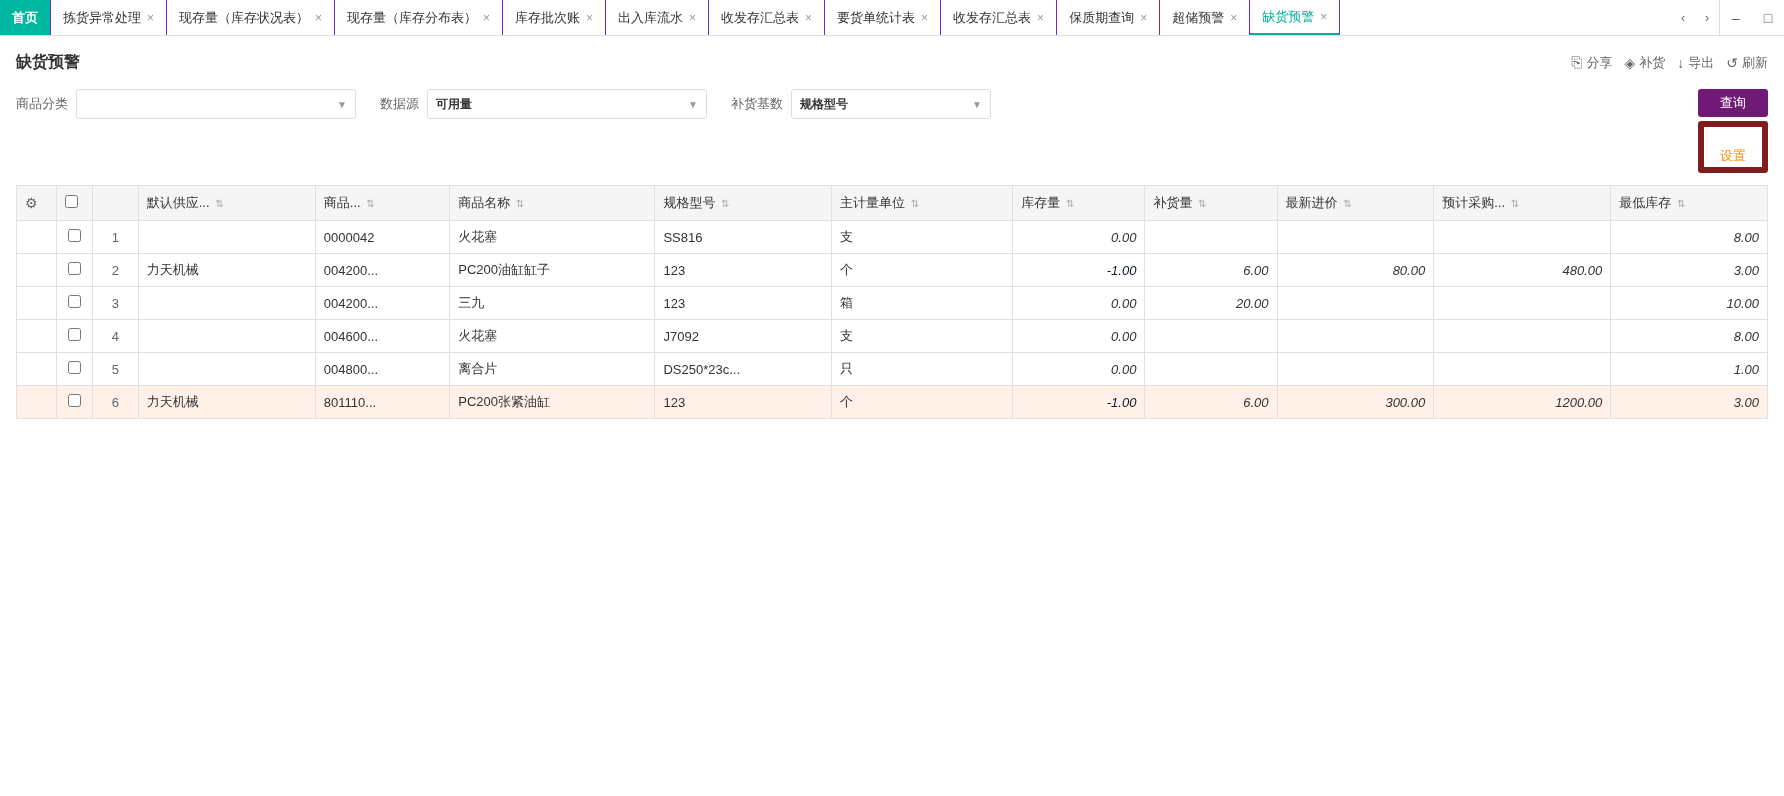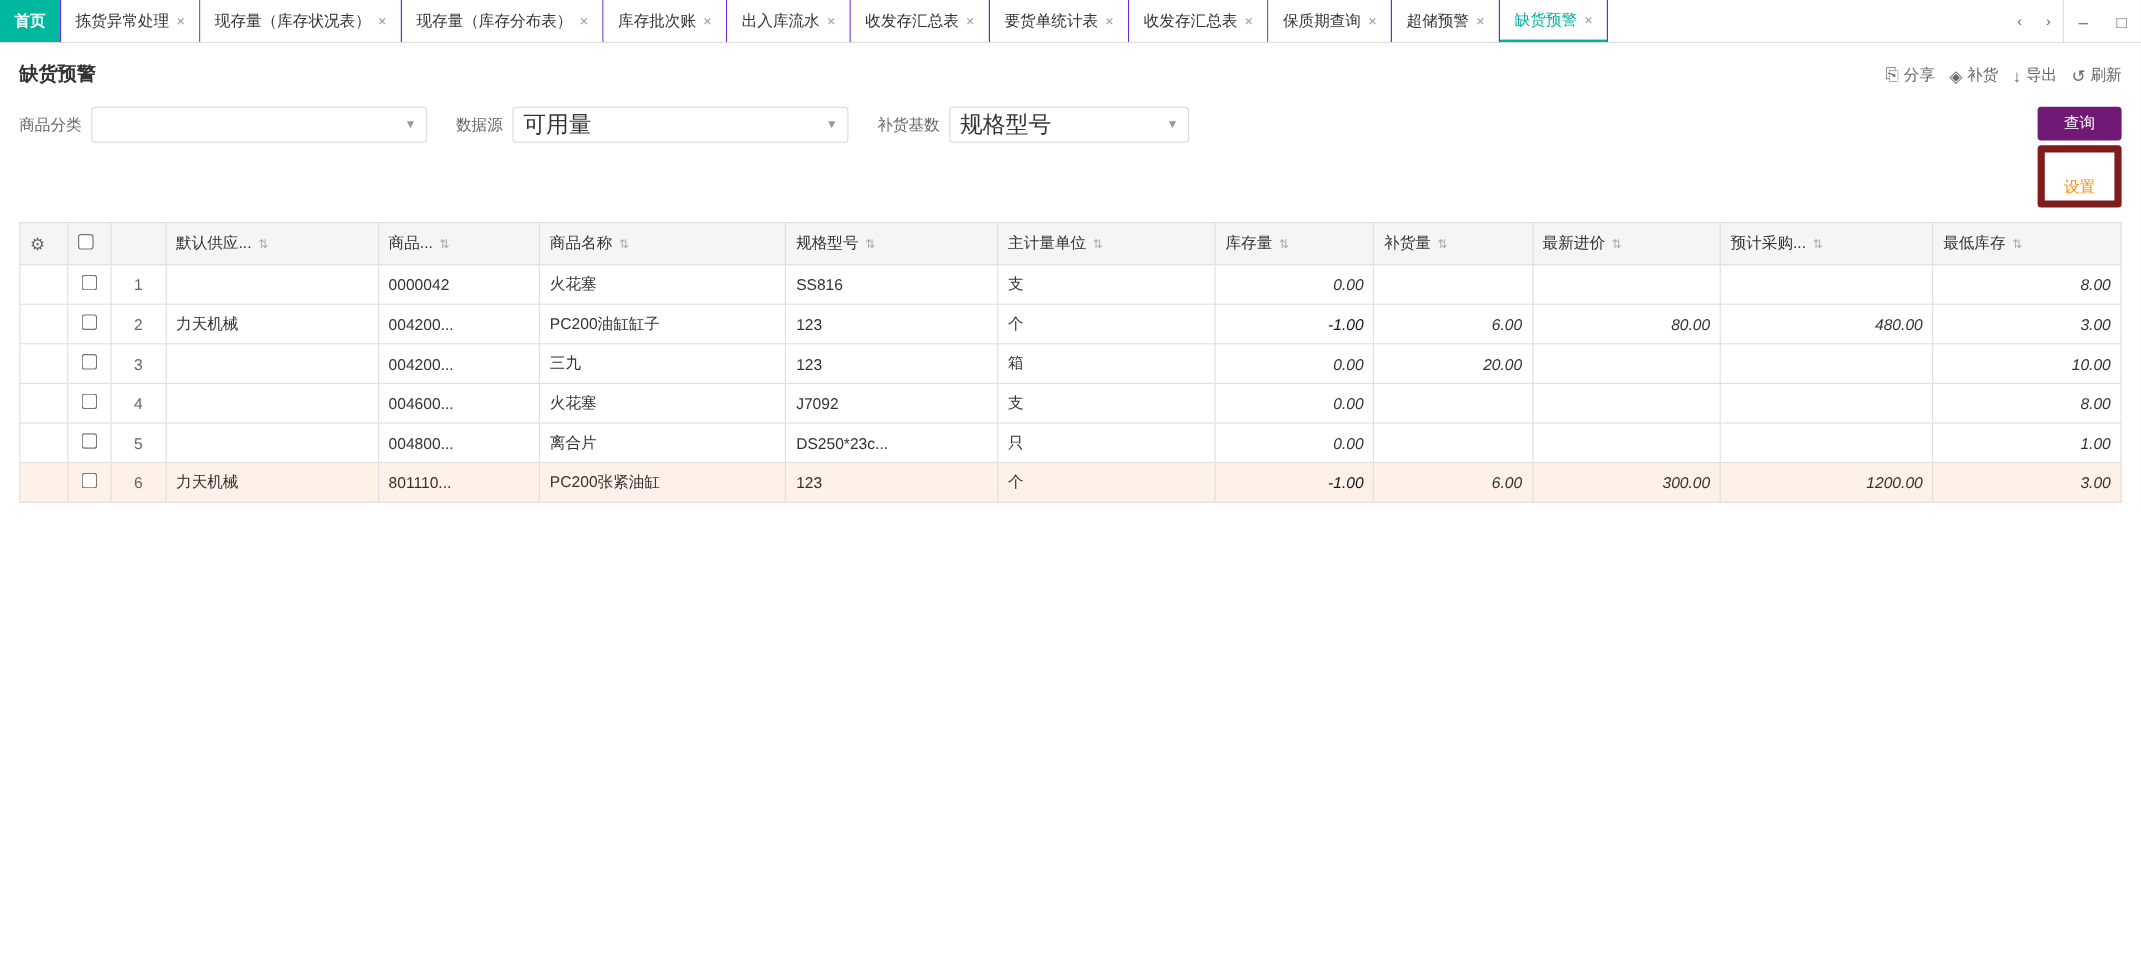--- a/index.html
+++ b/index.html
@@ -133,7 +133,7 @@
       position: relative;
       justify-content: space-between;
     }
-    .filter-select-text { color: #999; font-size: 19px; }
+    .filter-select-text { color: #999; font-size: 12px; font-weight: bold; }
     .filter-select-text.has-value { color: #333; }
     .filter-arrow { color: #999; font-size: 10px; }
 

